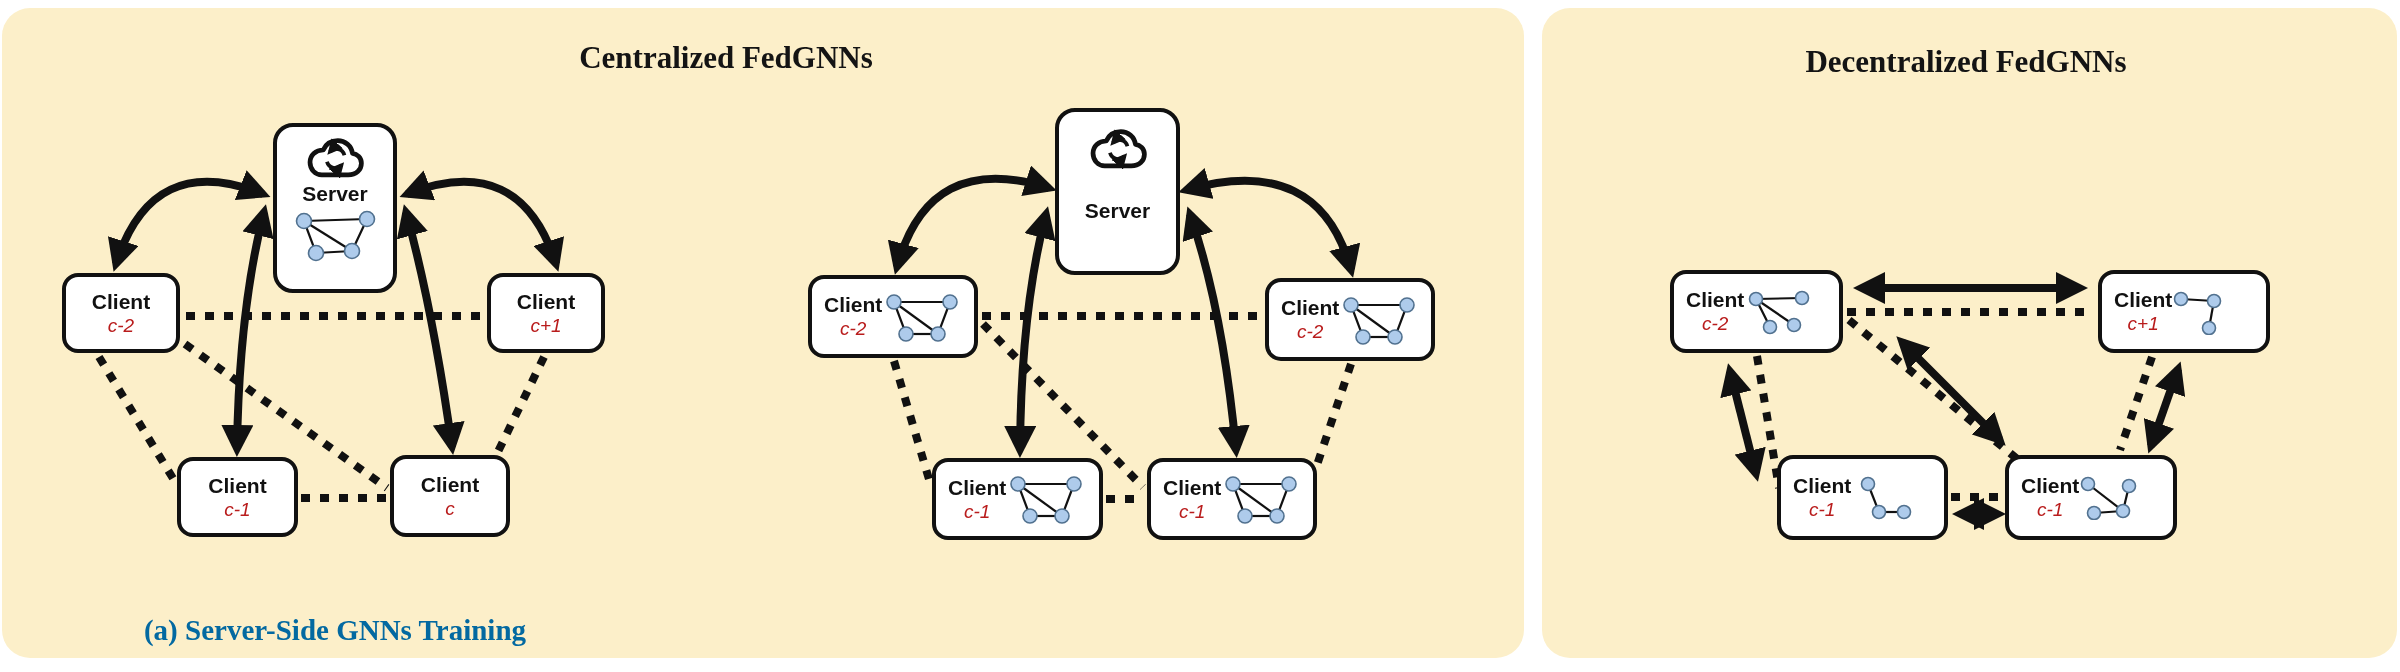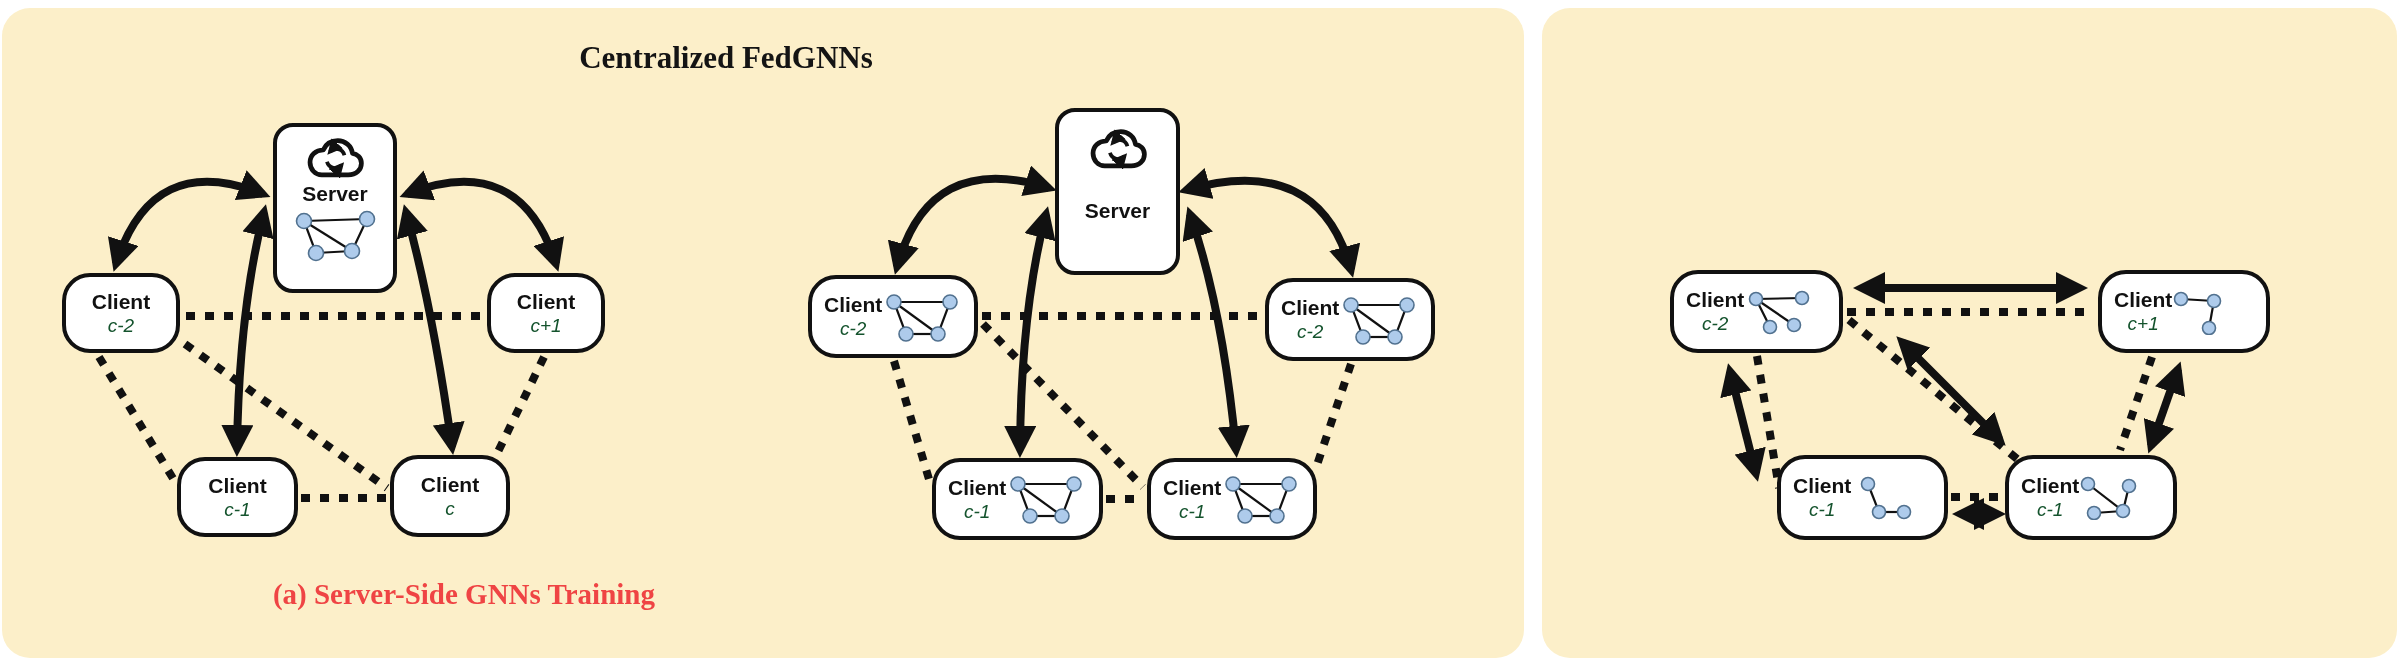--- a/index.html
+++ b/index.html
@@ -55,6 +55,7 @@
   <div class="panel" id="panel-right"></div>
 
   <div class="panel-title" id="title-left">Centralized FedGNNs</div>
+  <div class="panel-title" id="title-right">Decentralized FedGNNs</div>
 
   <svg class="lines" viewBox="0 0 2400 672" xmlns="http://www.w3.org/2000/svg">
     <defs>

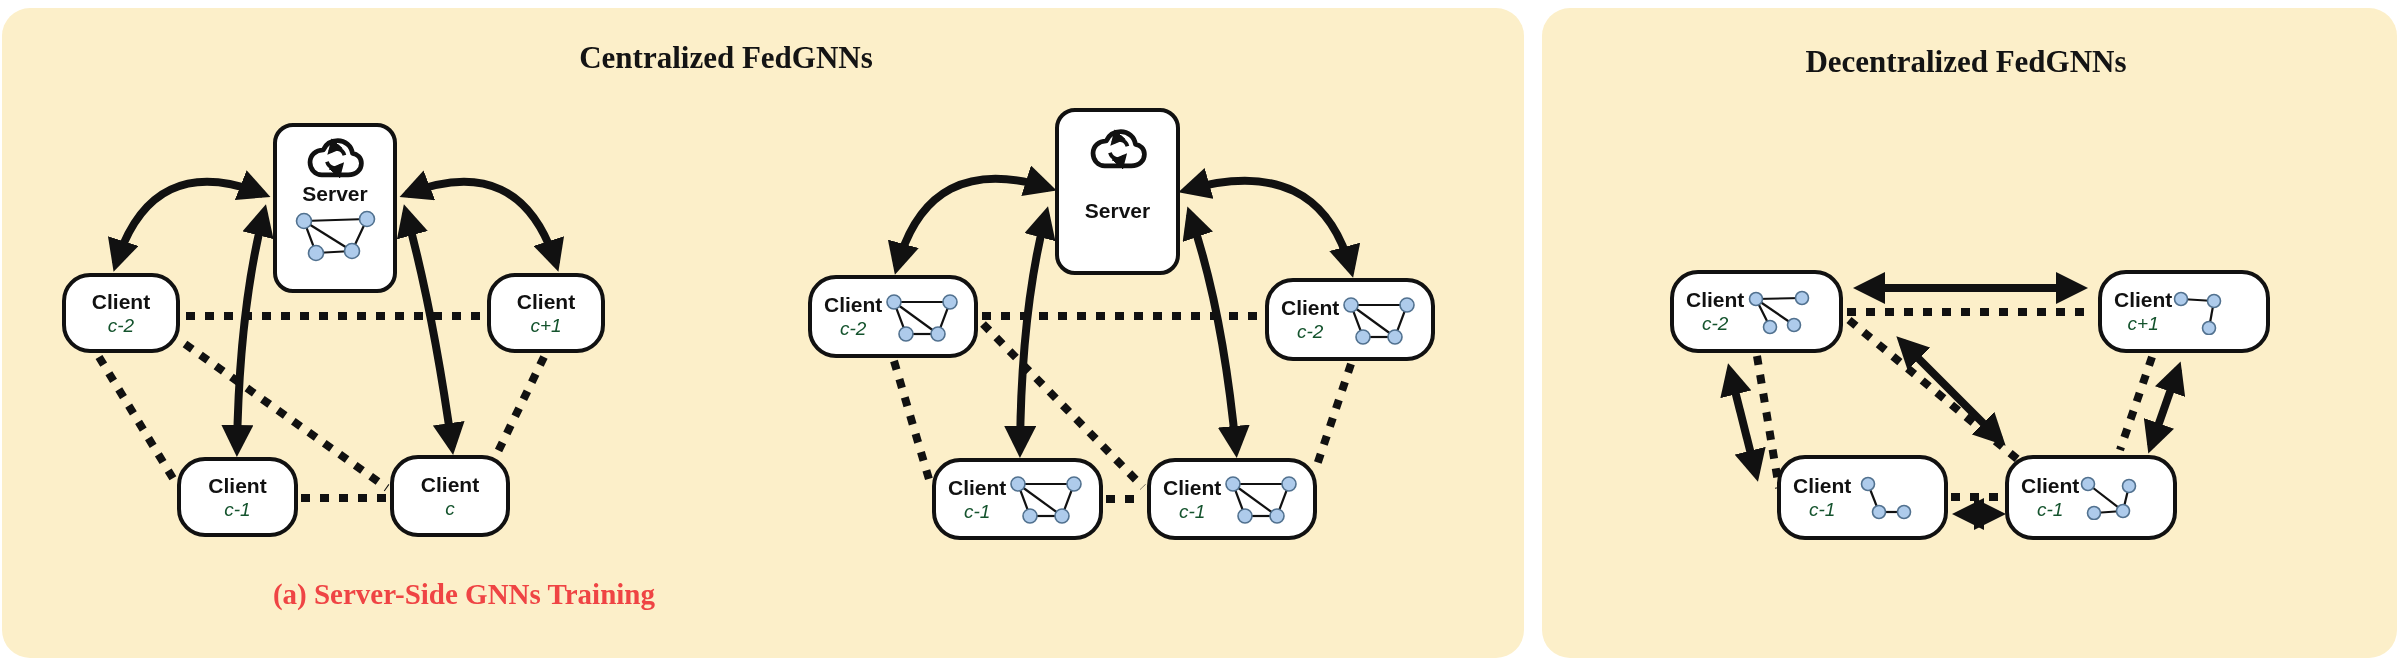--- a/index.html
+++ b/index.html
@@ -20,7 +20,7 @@
   svg.lines{position:absolute;left:0;top:0;width:2400px;height:672px;z-index:1;}
   .box{position:absolute;background:#ffffff;border:4px solid #111;z-index:2;
        box-sizing:border-box;display:flex;}
-  .clientbox{border-radius:28px;}
+  .clientbox{border-radius:16px;}
   .serverbox{border-radius:20px;flex-direction:column;align-items:center;}
   .centered{flex-direction:column;align-items:center;justify-content:center;}
   .rowbox{flex-direction:row;align-items:center;justify-content:flex-start;padding-left:12px;}

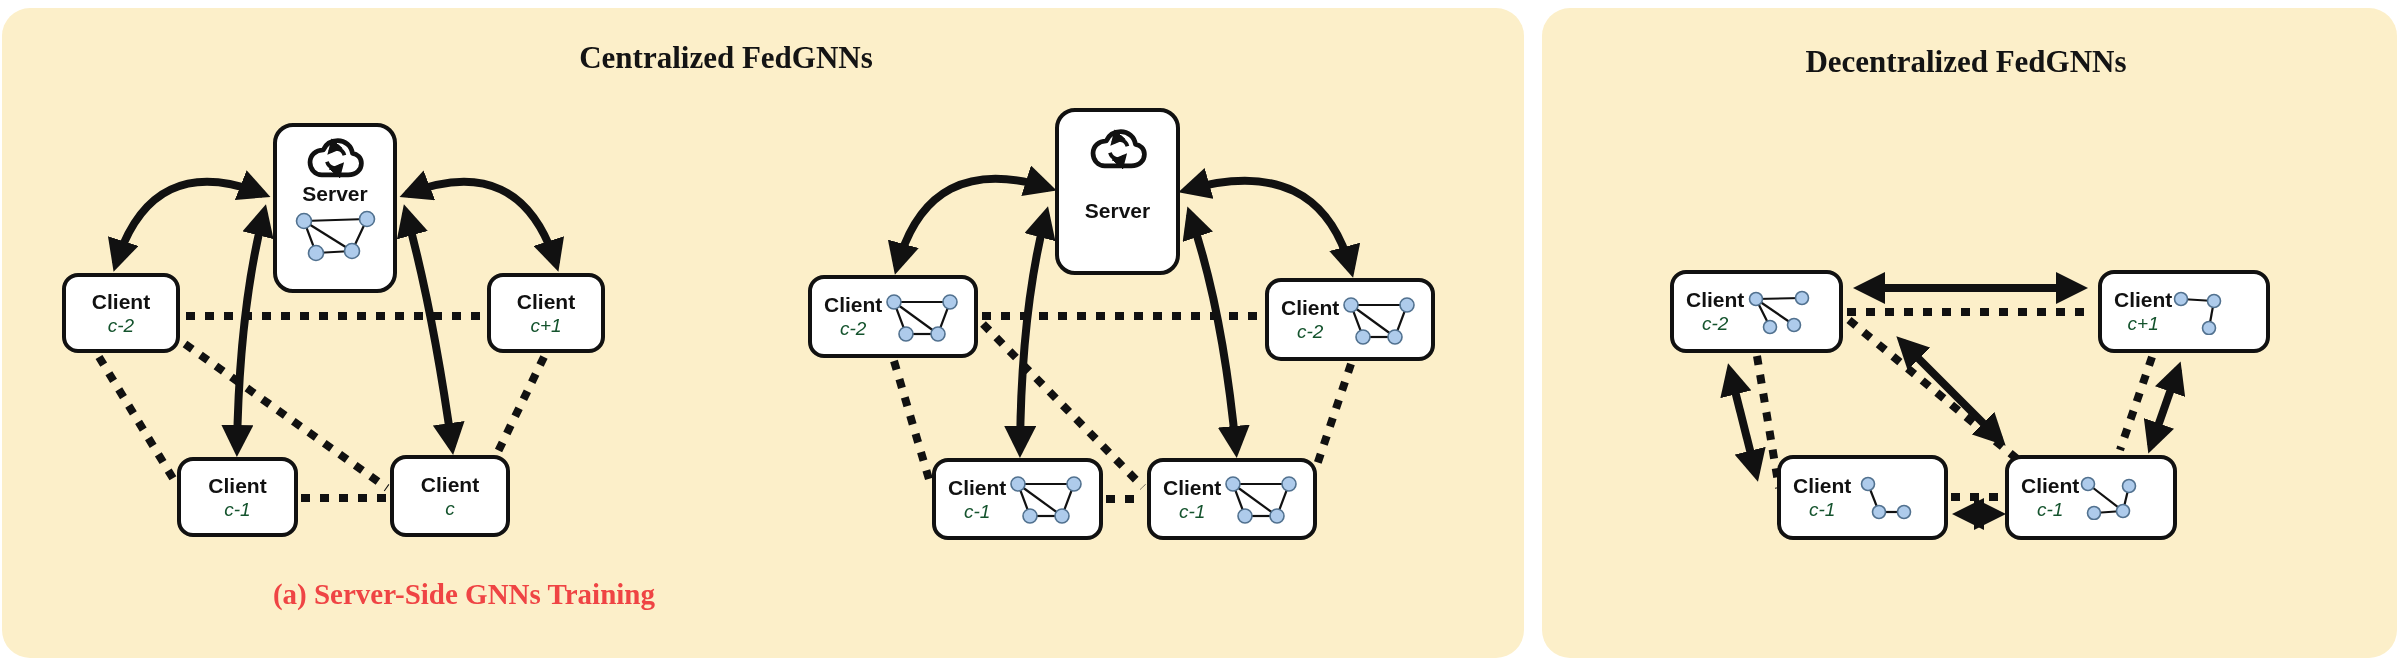--- a/index.html
+++ b/index.html
@@ -26,7 +26,7 @@
   .rowbox{flex-direction:row;align-items:center;justify-content:flex-start;padding-left:12px;}
   .labelcol{display:flex;flex-direction:column;align-items:center;justify-content:center;}
   .box-label{font-weight:bold;font-size:21px;color:#111;line-height:25px;}
-  .box-id{font-style:italic;font-size:19px;color:#14532d;line-height:24px;}
+  .box-id{font-style:italic;font-size:19px;color:#b91c1c;line-height:24px;}
   .graph-svg{display:block;}
   
   #a-server{left:273px;top:123px;width:124px;height:170px;}

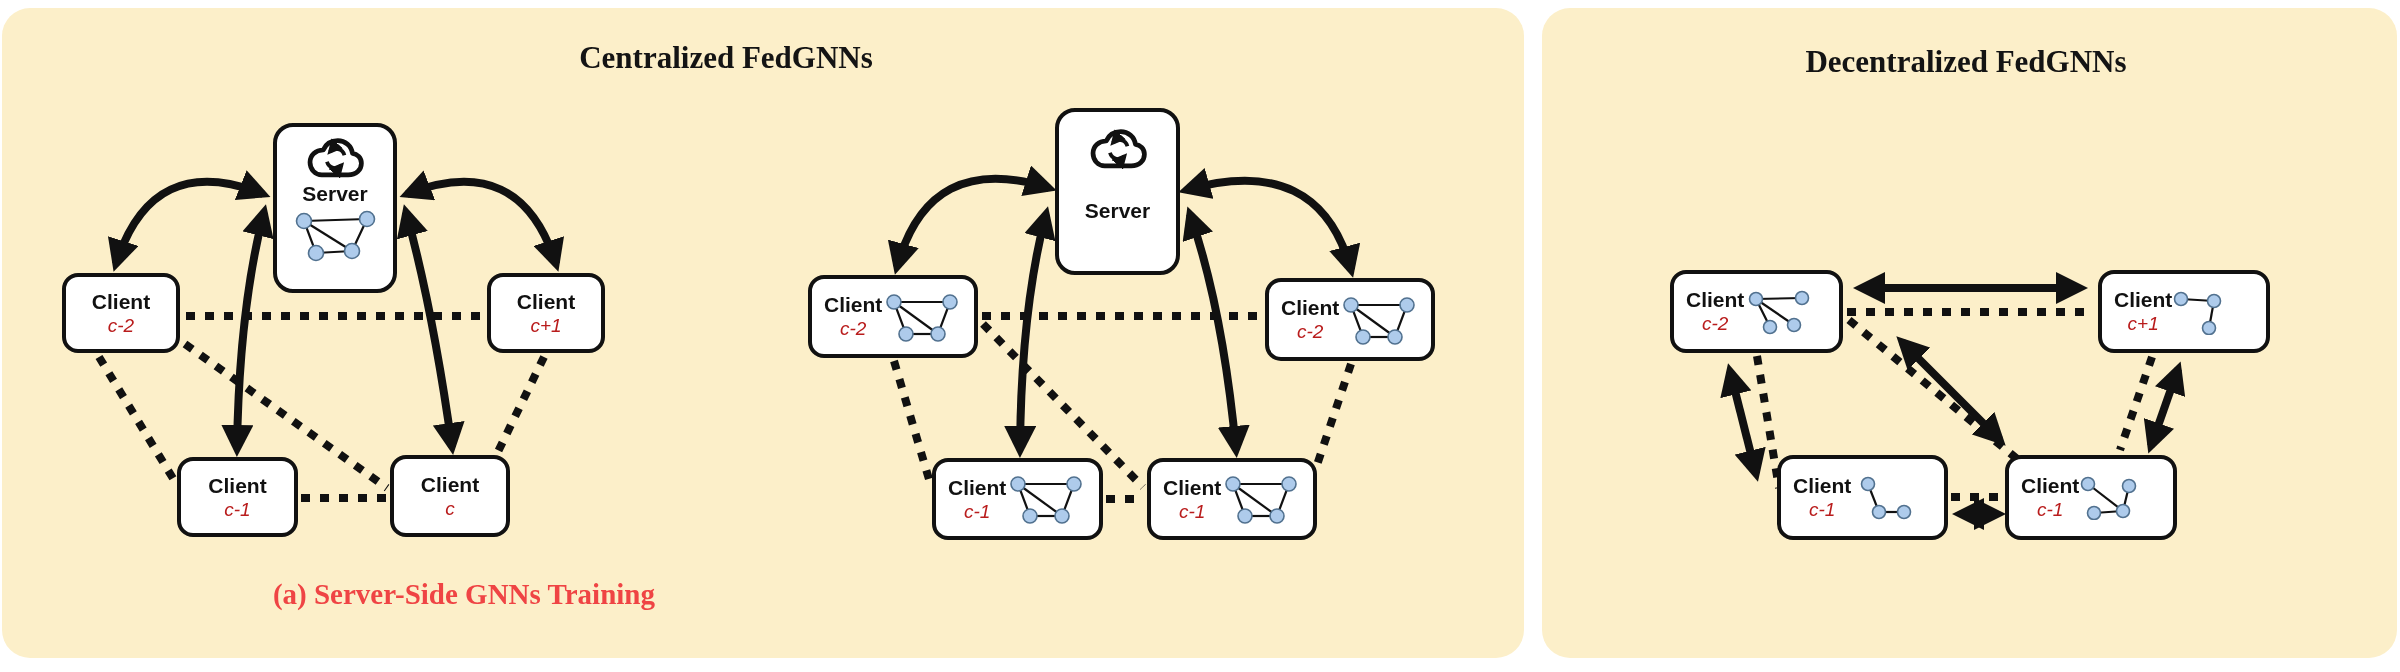--- a/index.html
+++ b/index.html
@@ -12,8 +12,8 @@
      font-family:"Liberation Serif", serif;font-weight:bold;font-size:31px;color:#141414;}
   #title-left{left:426px;top:40px;}
   #title-right{left:1666px;top:44px;}
-  .caption{position:absolute;width:640px;text-align:right;
-     font-family:"Liberation Serif", serif;font-weight:bold;font-size:29px;color:#ef4444;}
+  .caption{position:absolute;width:640px;text-align:center;
+     font-family:"Liberation Serif", serif;font-weight:bold;font-size:29px;color:#0369a1;margin-top:36px;}
   #cap-a{left:15px;top:578px;}
   #cap-b{left:797px;top:578px;}
   #cap-c{left:1643px;top:578px;}

